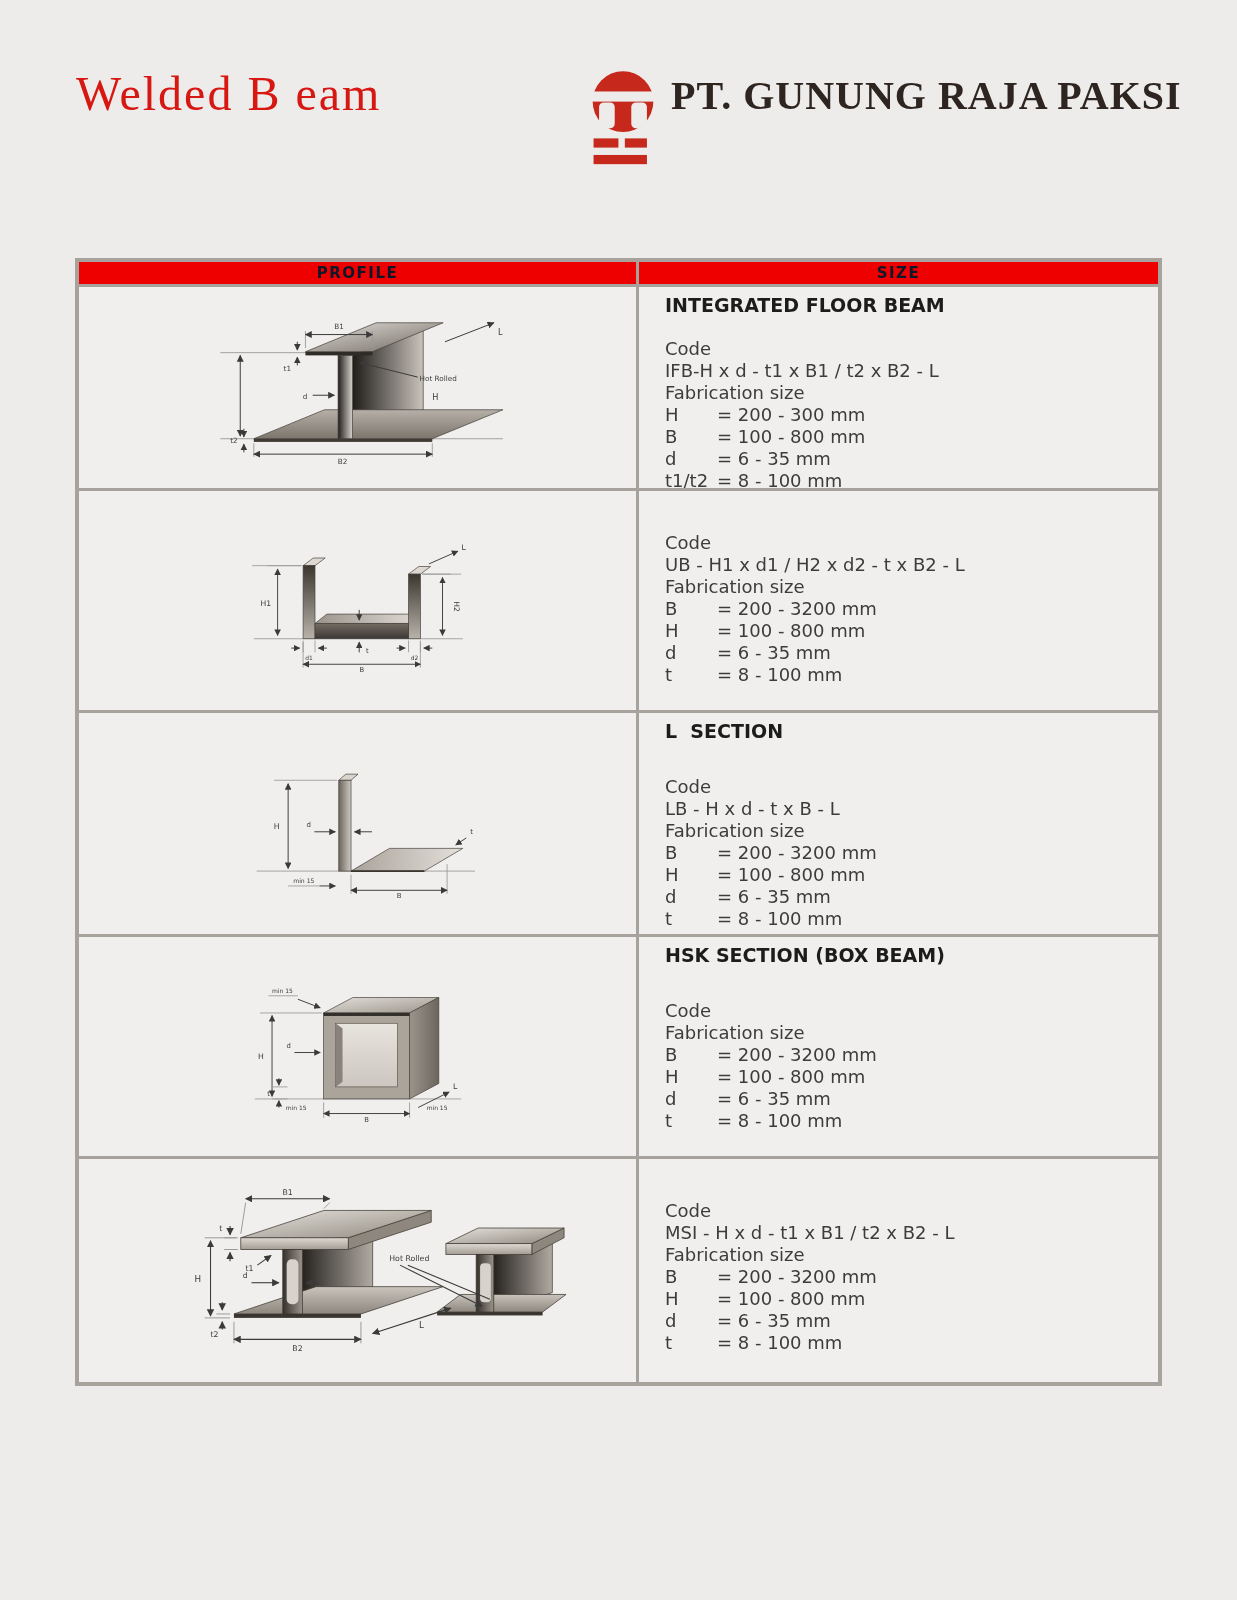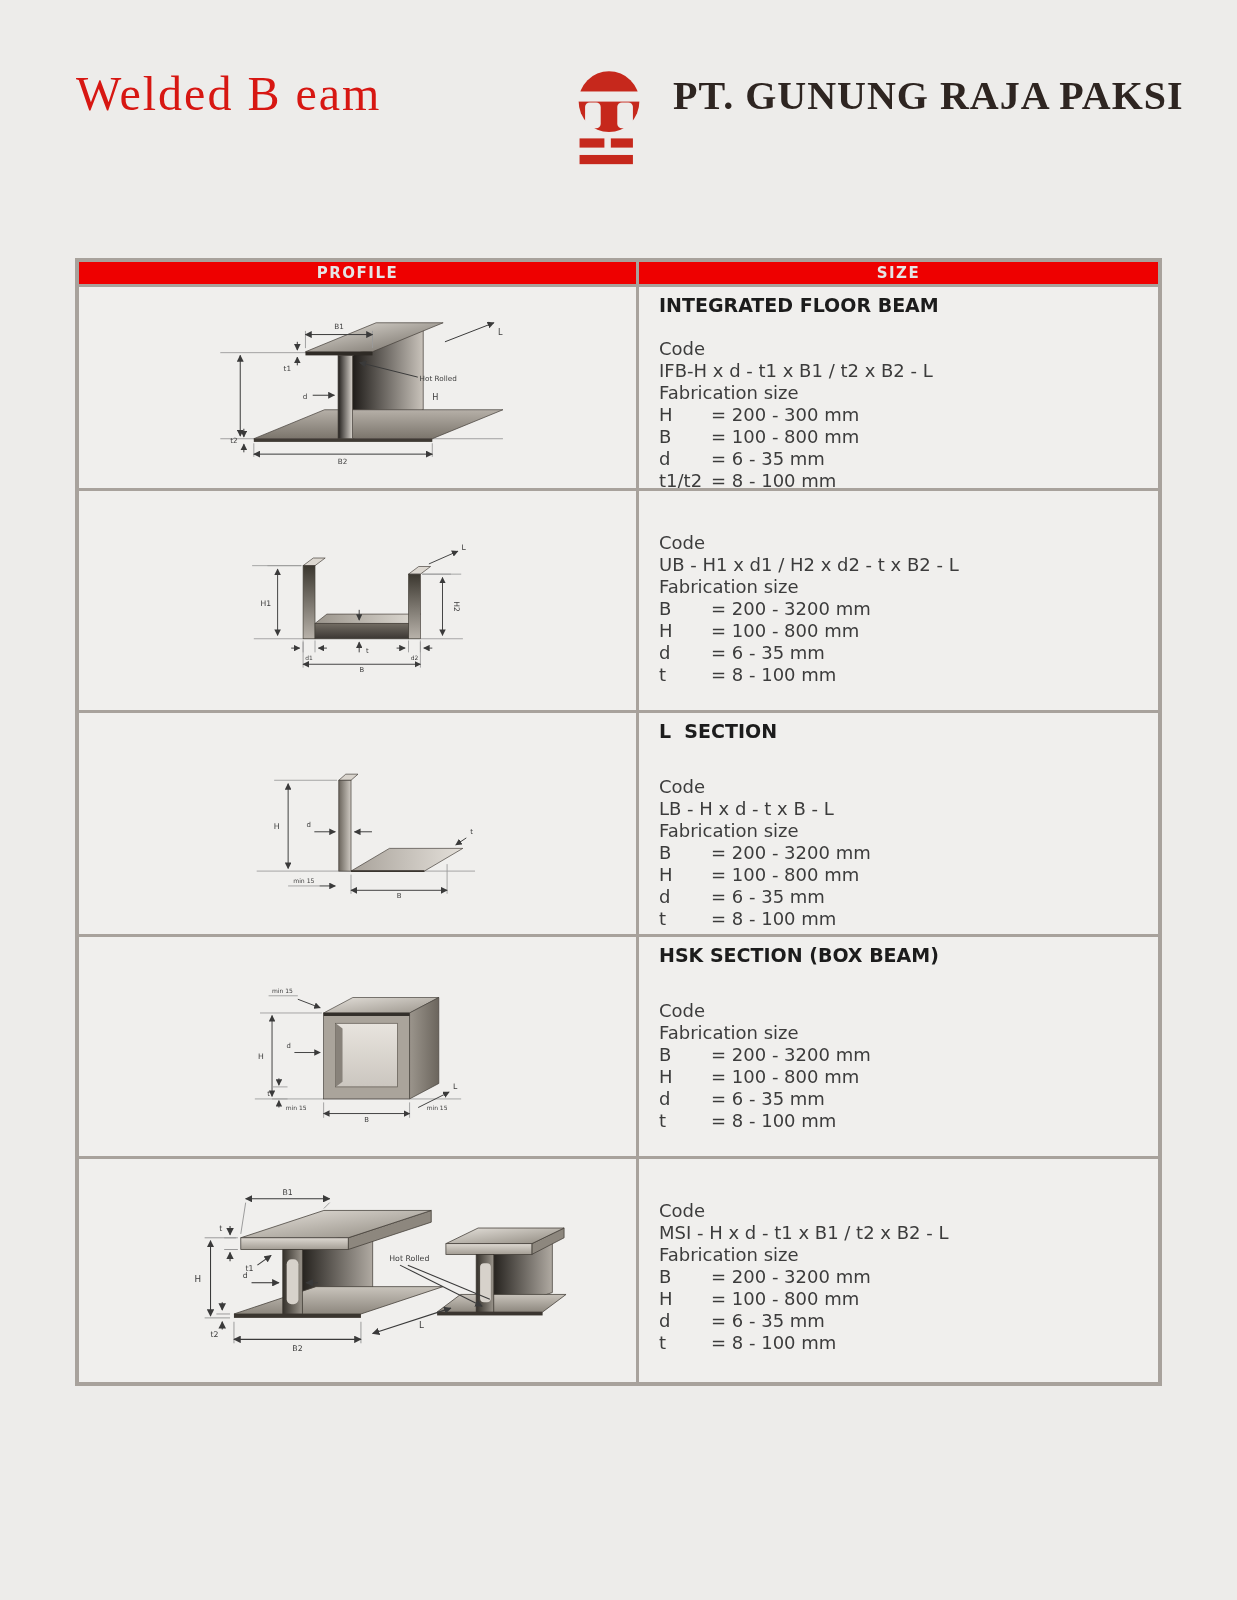--- a/index.html
+++ b/index.html
@@ -15,7 +15,7 @@
     font-family:"Liberation Serif",serif;font-weight:400;
     font-size:48px;color:#d71712;letter-spacing:2px;white-space:pre;
   }
-  .brand{position:absolute;left:563px;top:58px;display:flex;gap:18px;}
+  .brand{position:absolute;left:577px;top:58px;display:flex;gap:2px;}
   .logo{width:92px;height:124px;flex:0 0 auto;}
   .brand-text{padding-top:14px;}
   .company{

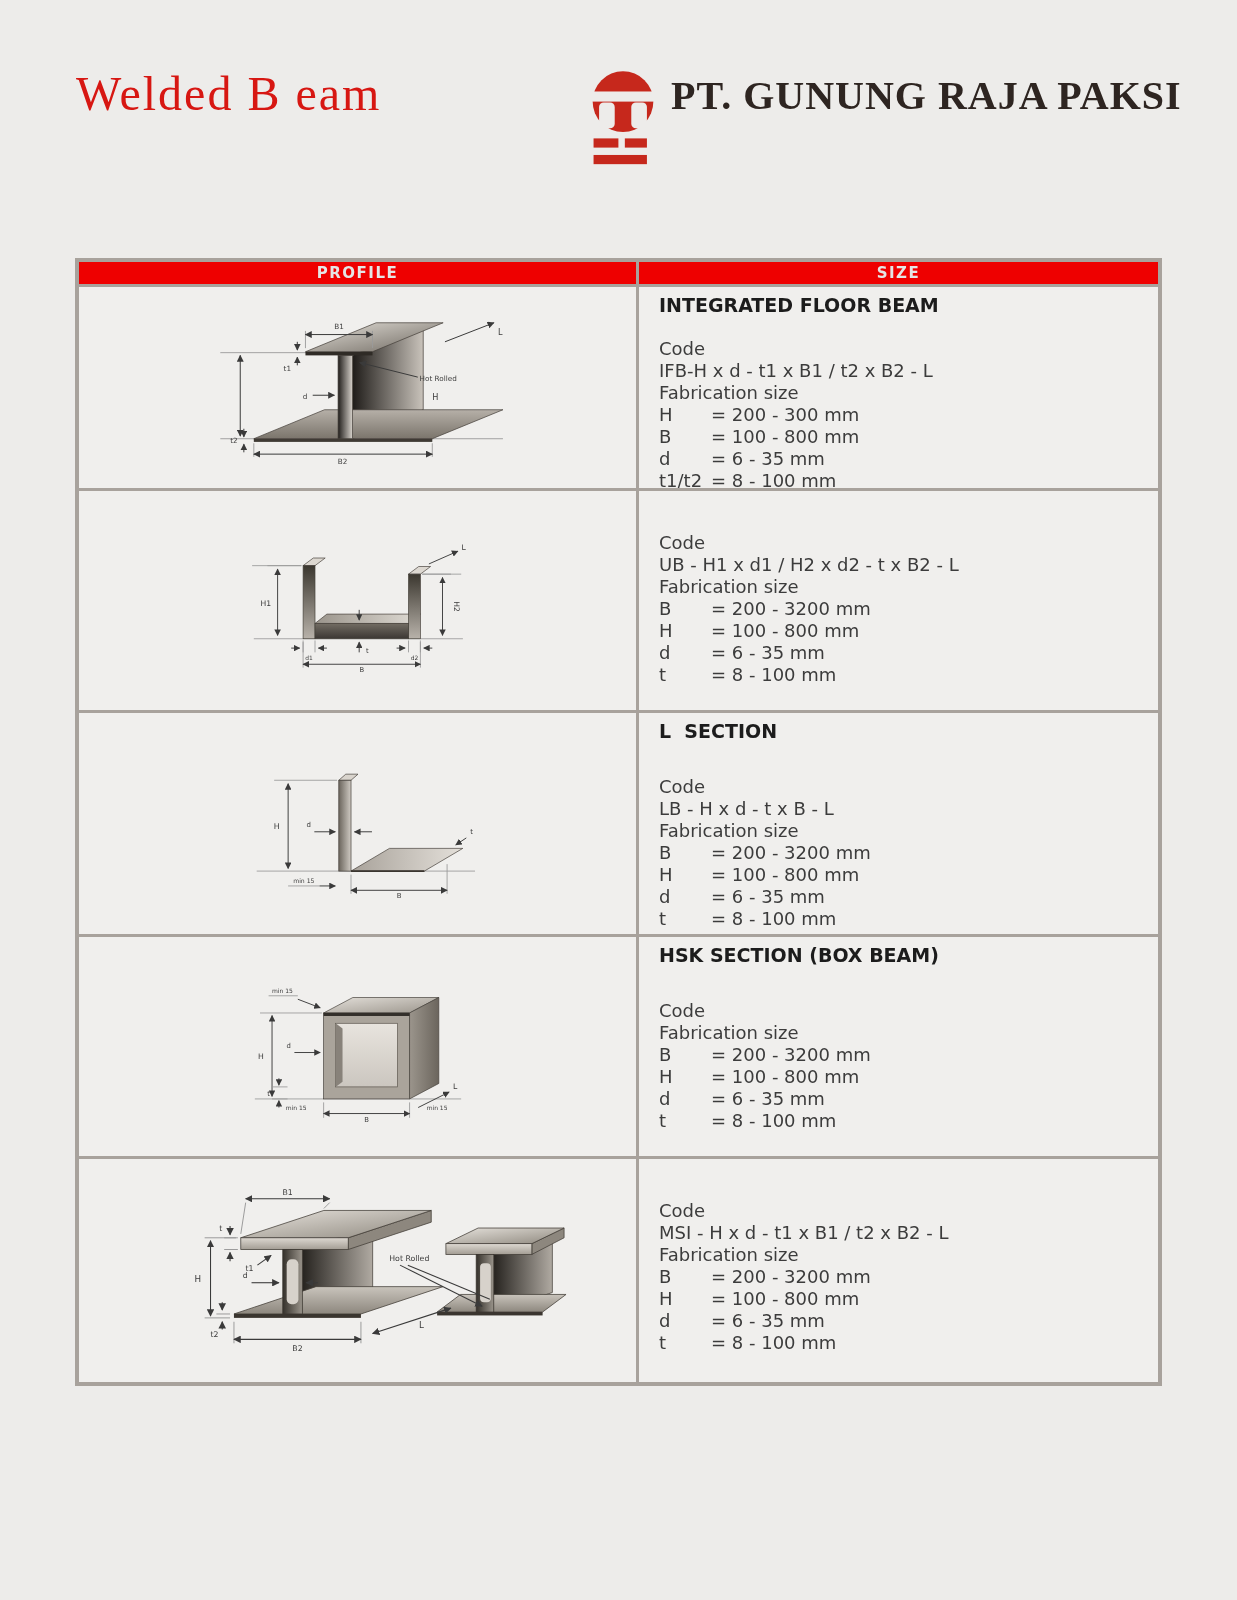--- a/index.html
+++ b/index.html
@@ -35,7 +35,7 @@
     gap:3px;background:#a8a29c;border:4px solid #a8a29c;
   }
   .th{
-    background:#ee0000;color:#e5e5e5;display:flex;align-items:center;justify-content:center;
+    background:#ee0000;color:#0f172a;display:flex;align-items:center;justify-content:center;
     font-weight:700;font-size:15px;letter-spacing:1.5px;
   }
   .cell{background:#f0efed;overflow:hidden;}

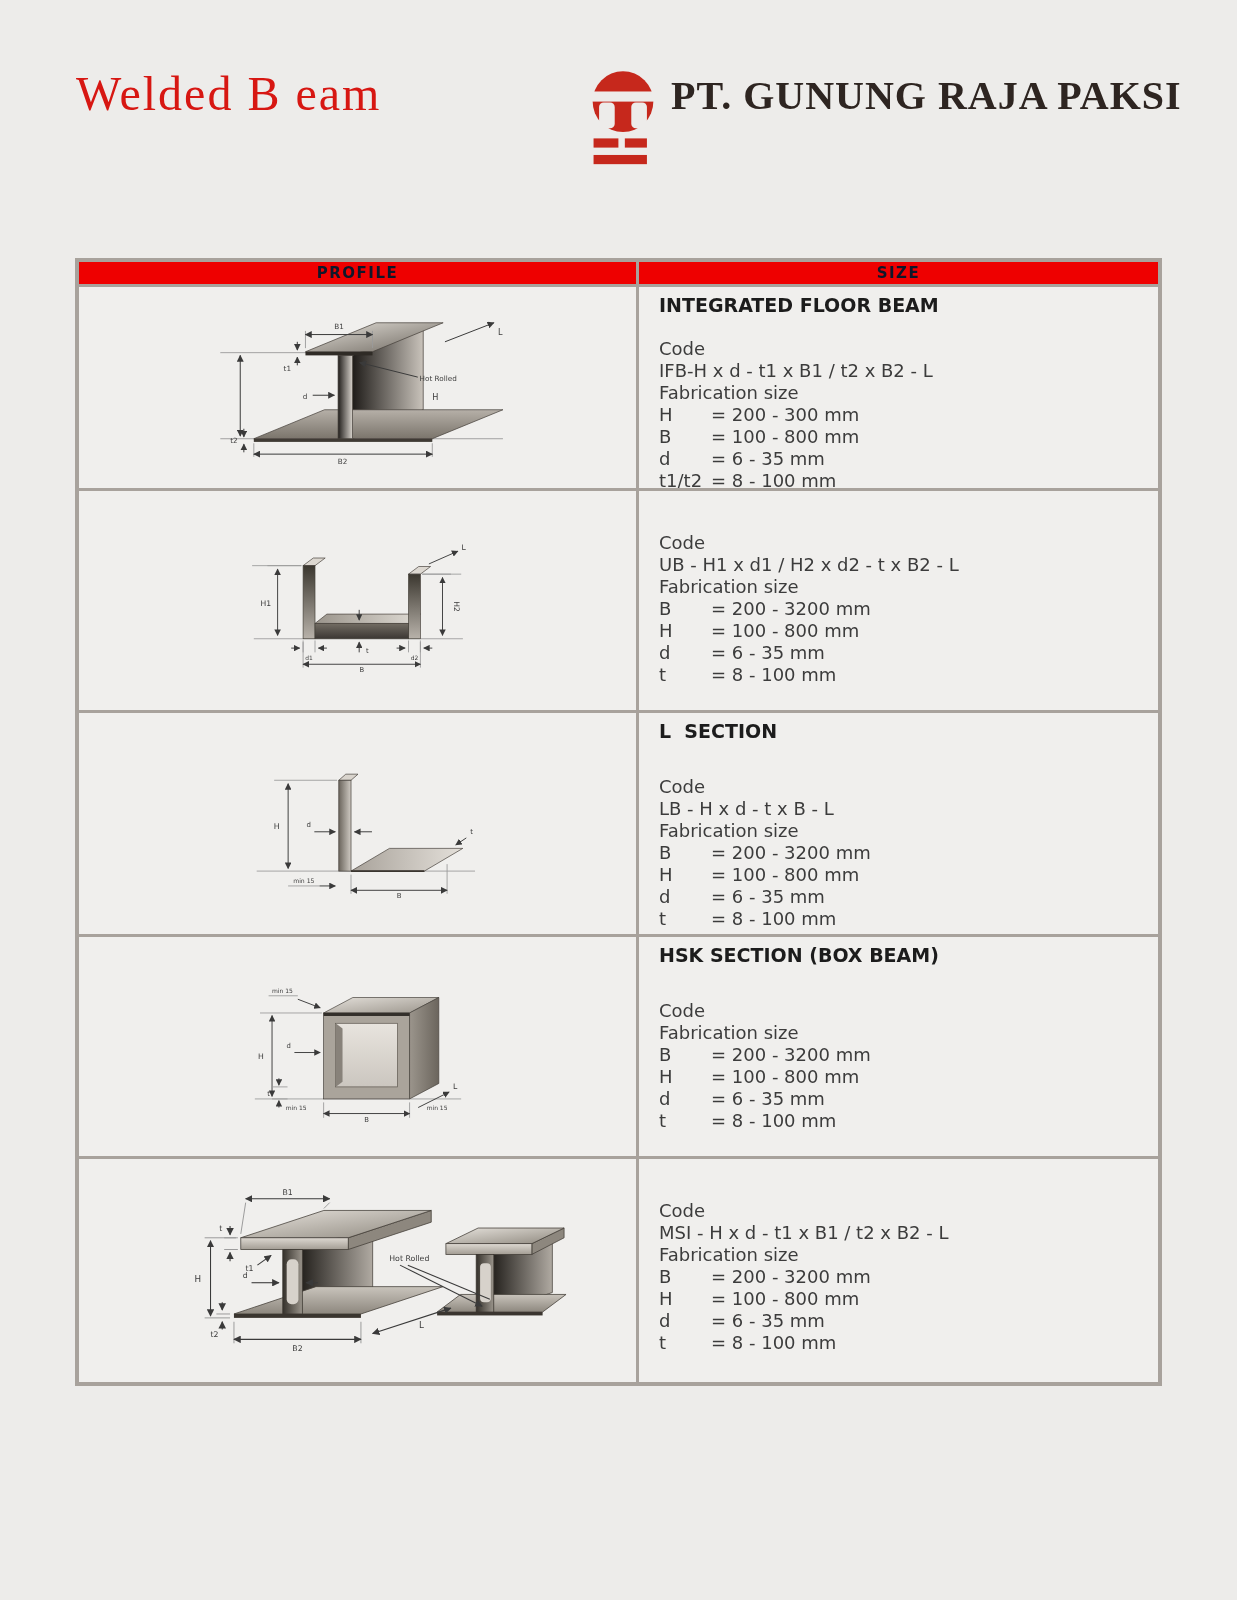--- a/index.html
+++ b/index.html
@@ -41,7 +41,7 @@
   .cell{background:#f0efed;overflow:hidden;}
   .profile{display:flex;align-items:center;justify-content:center;}
   .size{
-    padding:7px 12px 0 20px;box-sizing:border-box;
+    padding:7px 12px 0 26px;box-sizing:border-box;
     font-size:18px;line-height:22px;color:#3c3c3c;
   }
   .rname{font-size:19px;font-weight:700;color:#1c1c1c;white-space:pre-wrap;}

